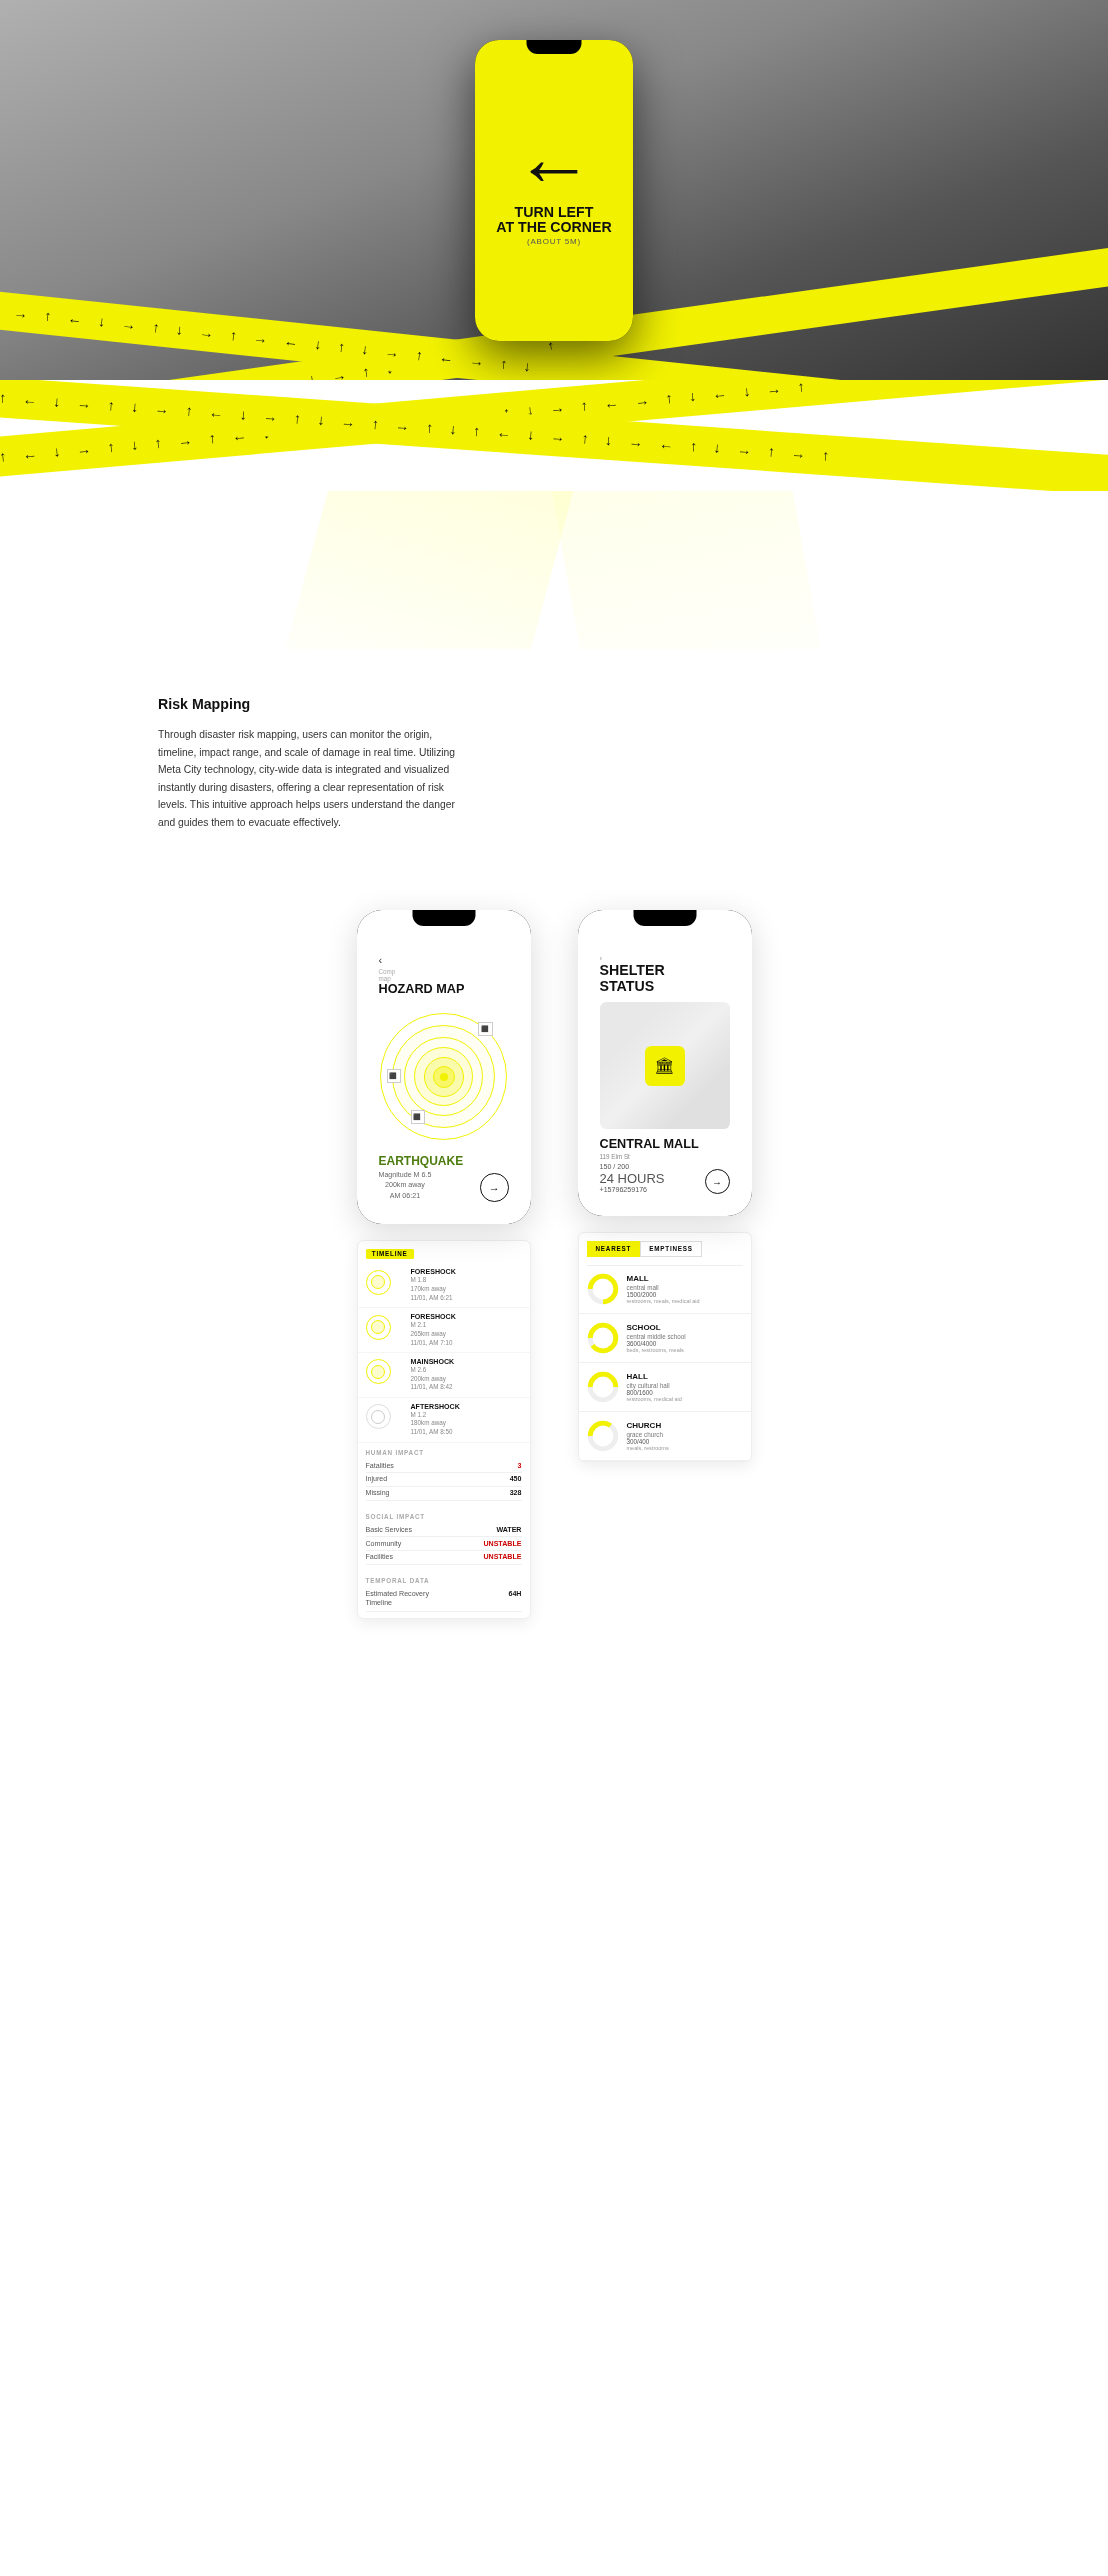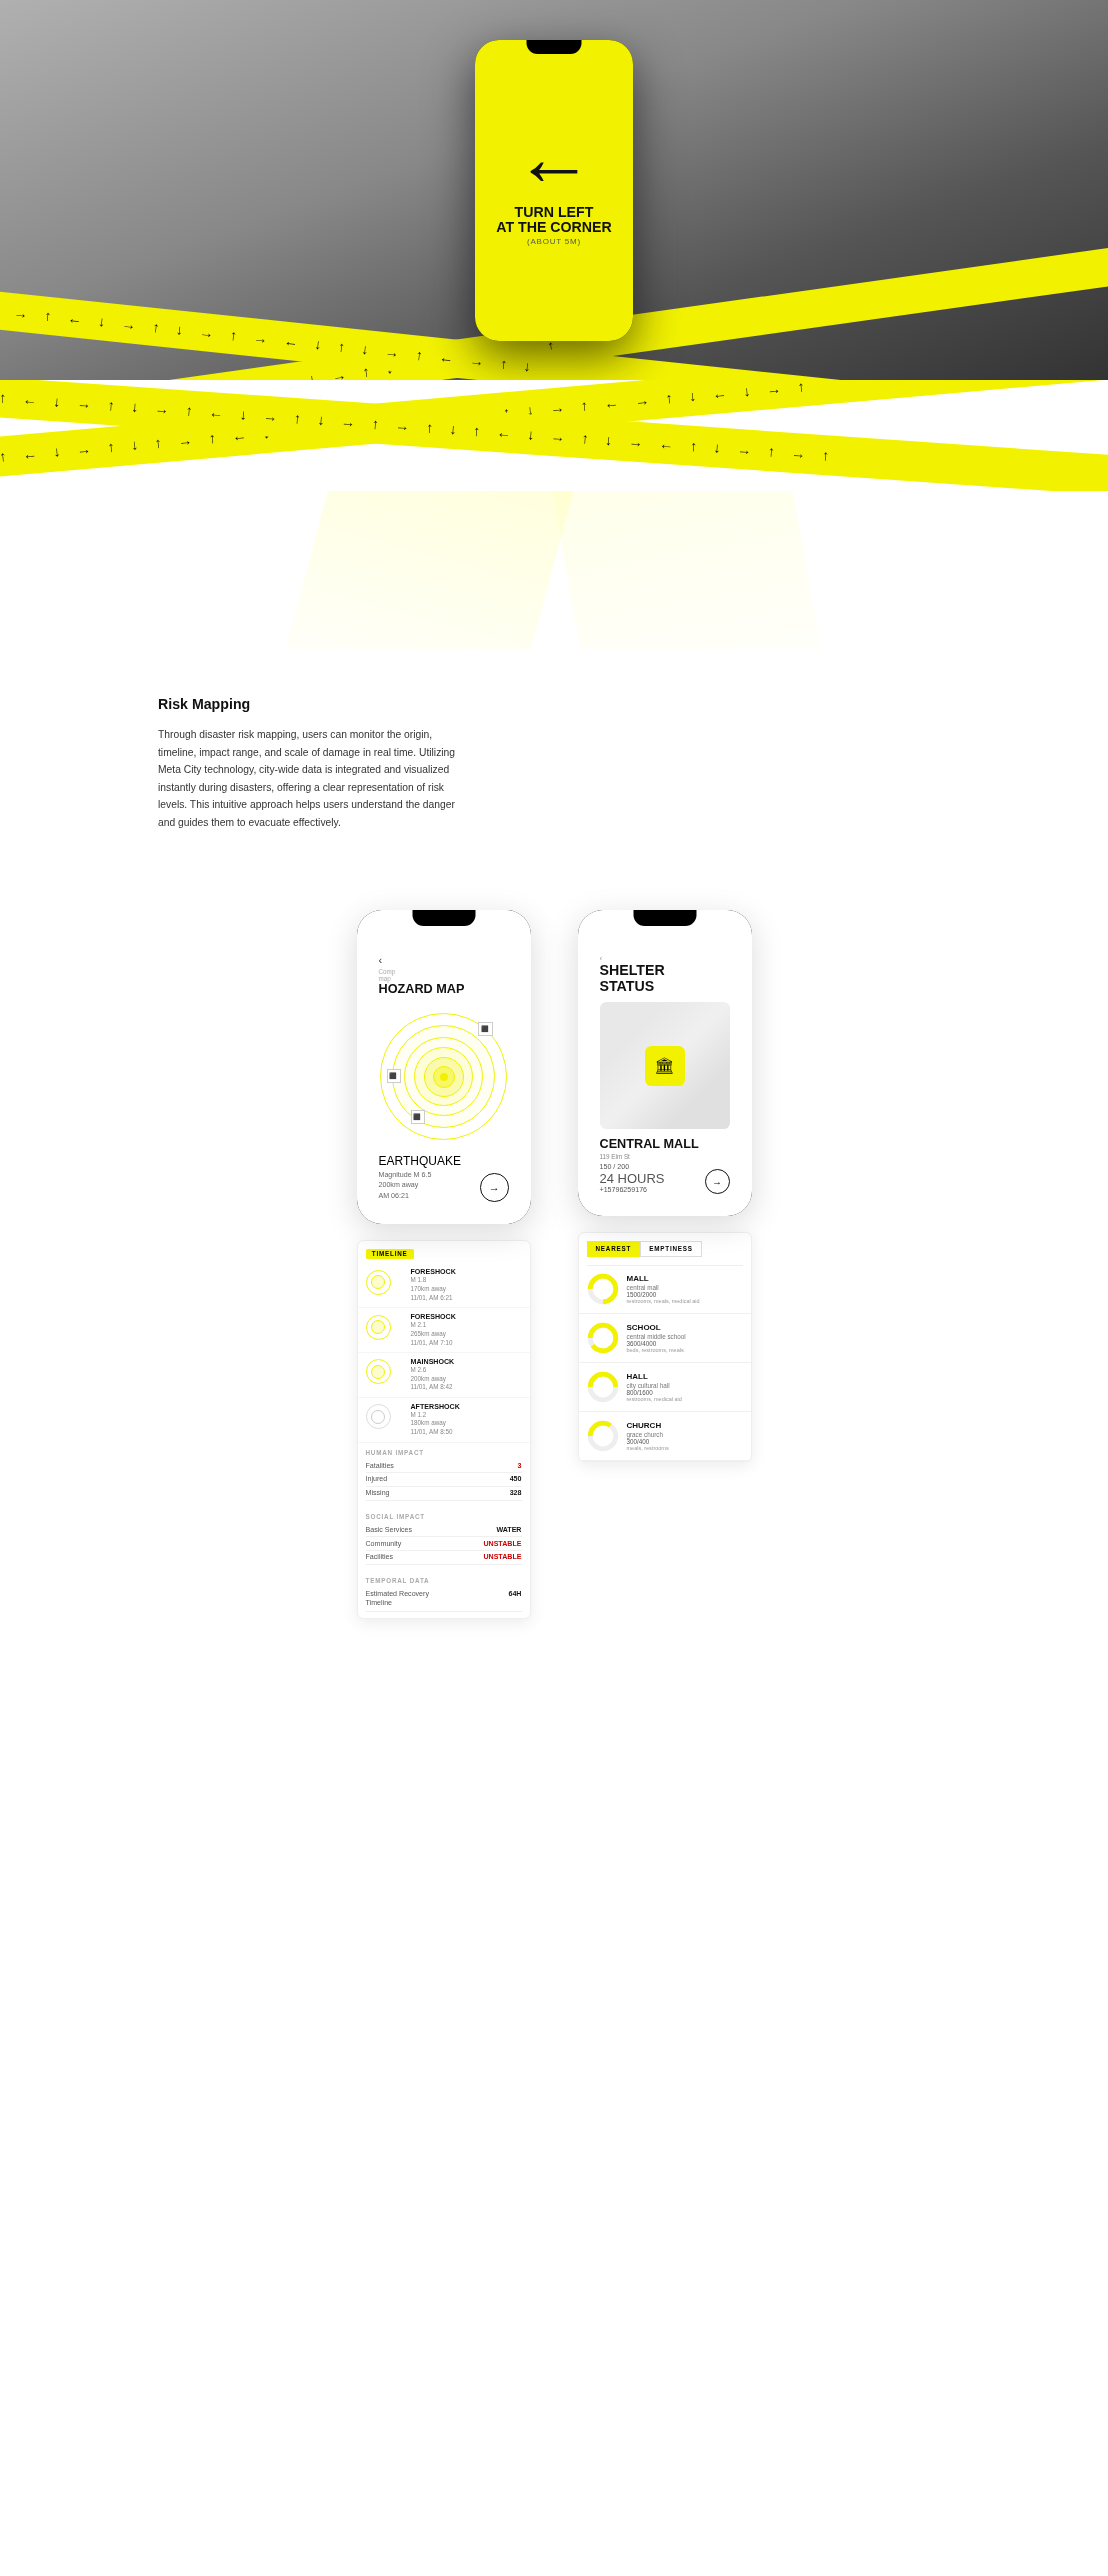--- a/index.html
+++ b/index.html
@@ -294,7 +294,7 @@
     }
 
     .eq-info { margin-top: 4.7px; }
-    .eq-type { font-size: 12px; font-weight: 400; color: #000000; }
+    .eq-type { font-size: 12px; font-weight: 700; color: #4d7c0f; }
     .eq-detail { font-size: 7.1px; color: #666; margin-top: 1.6px; line-height: 1.5; }
 
     .eq-arrow-btn {

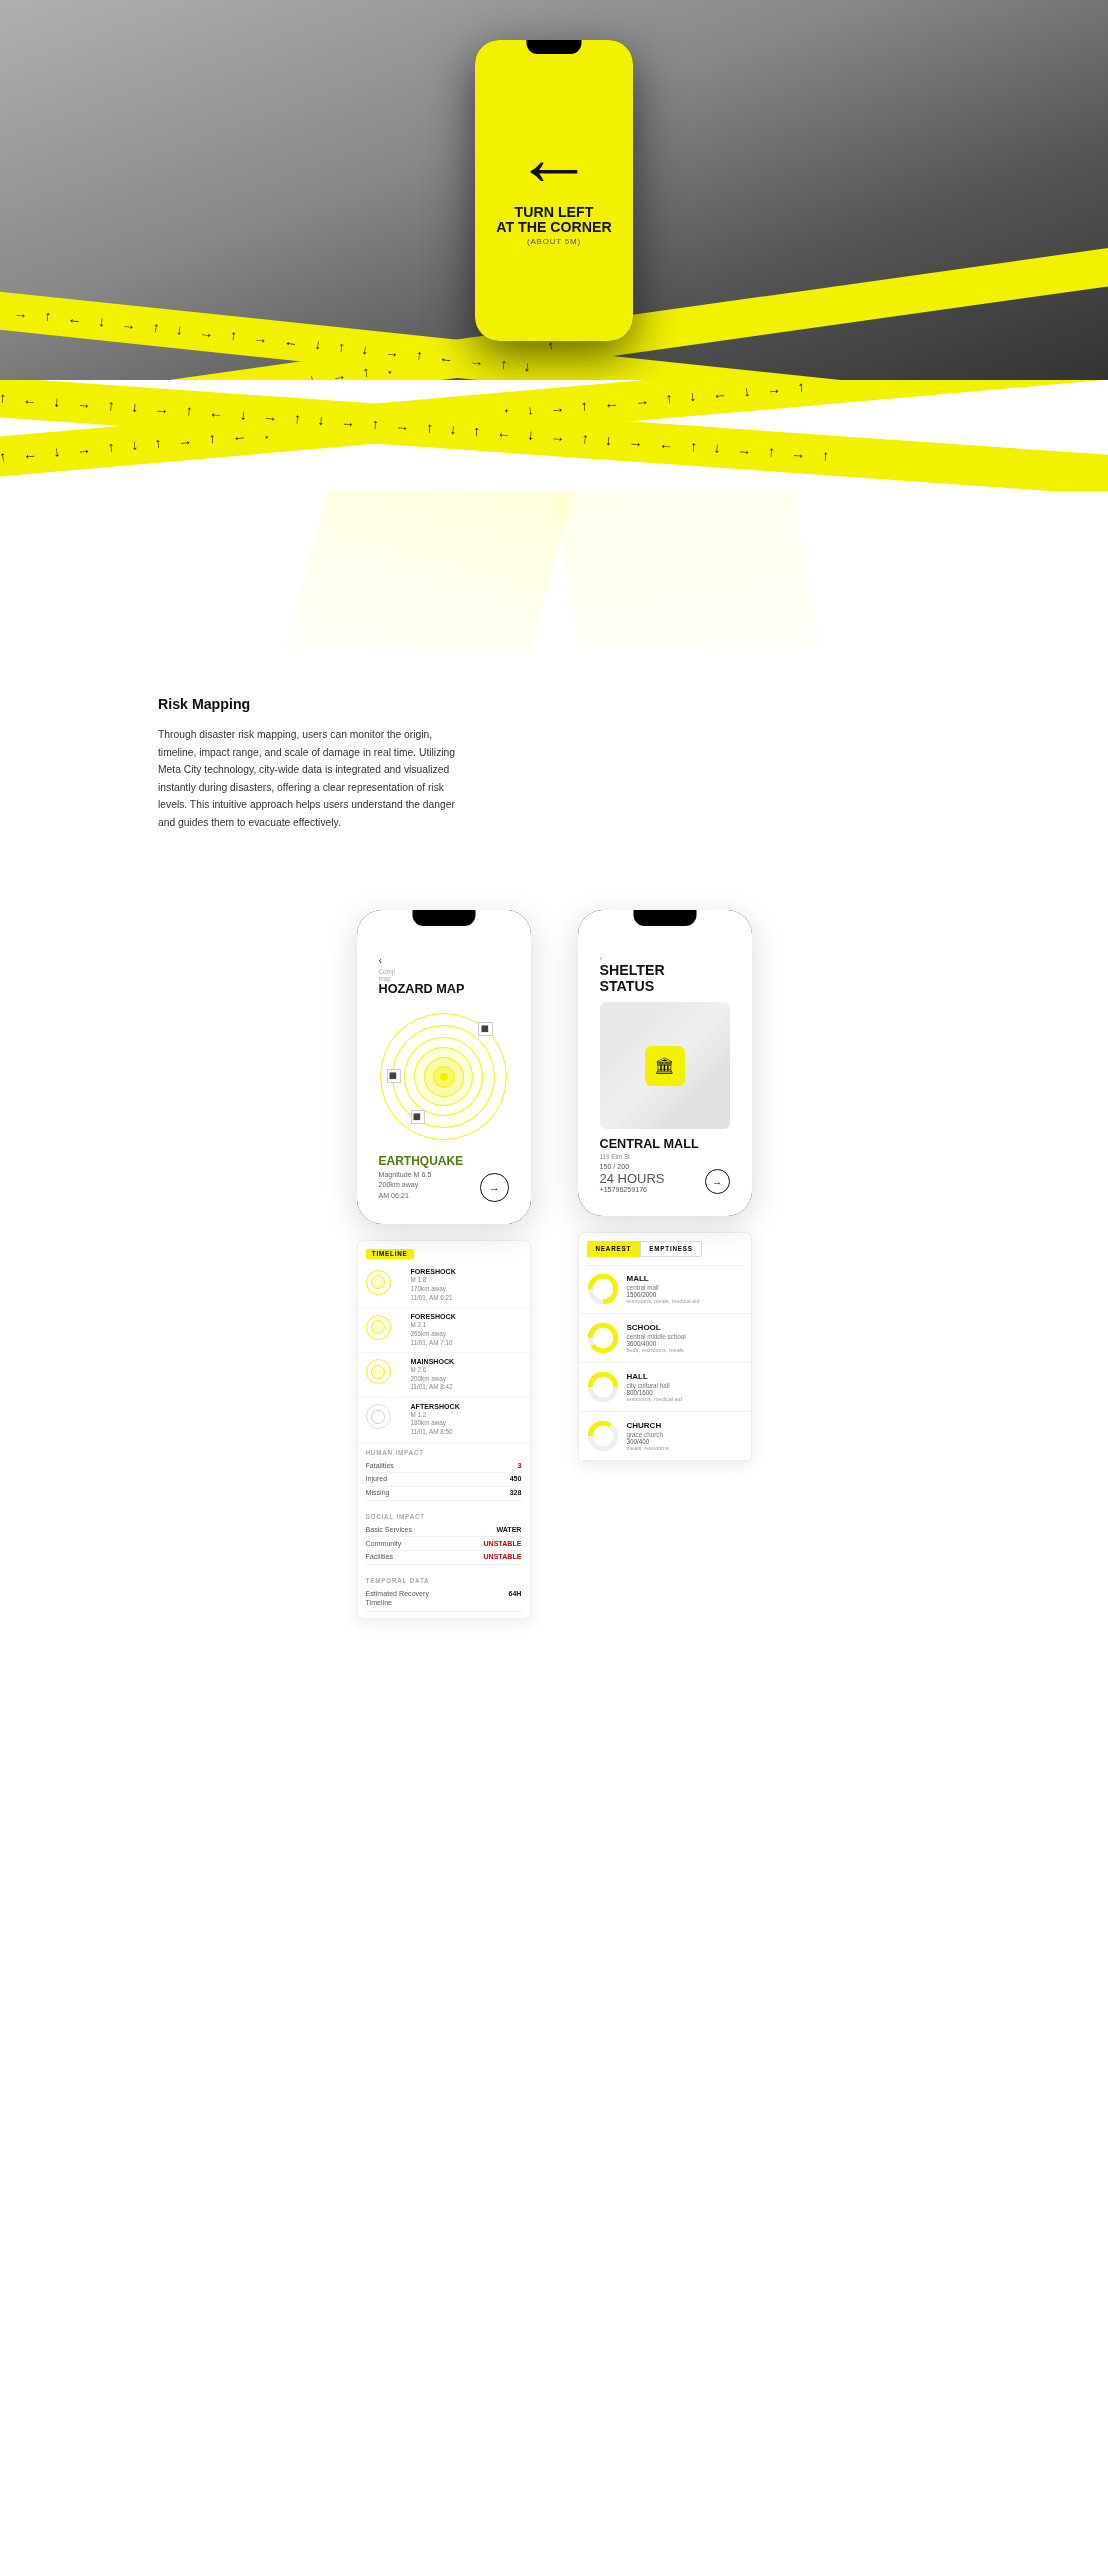--- a/index.html
+++ b/index.html
@@ -579,7 +579,7 @@
 
           <div class="eq-info">
             <div class="eq-type">EARTHQUAKE</div>
-            <div style="display:flex; justify-content:space-between; align-items:flex-end;">
+            <div style="display:flex; justify-content:space-between; align-items:flex-end;text-align:center;">
               <div class="eq-detail">
                 <span>Magnitude M 6.5</span><br>
                 <span>200km away</span><br>

